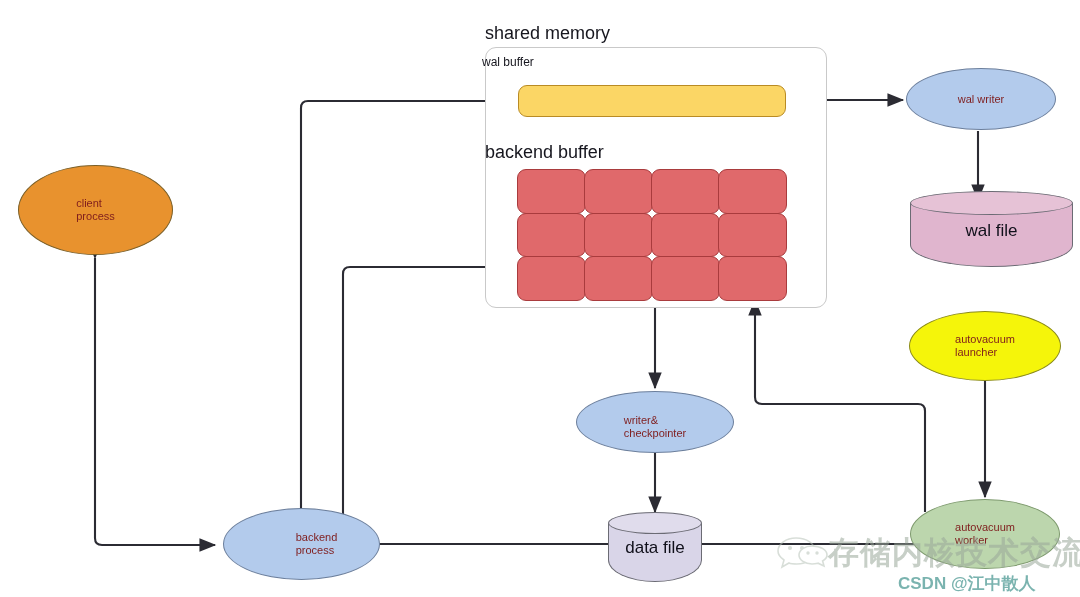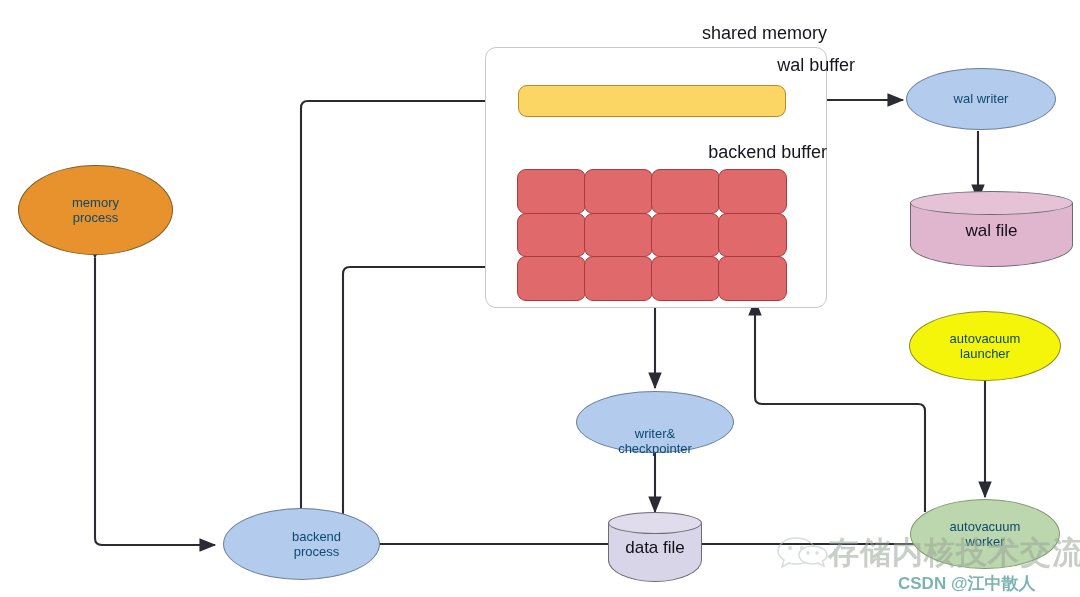--- a/index.html
+++ b/index.html
@@ -52,7 +52,7 @@
     position: absolute;
     font-size: 18px;
     color: #16161e;
-    text-align: right;
+    text-align: left;
   }
   .walbuf {
     position: absolute;

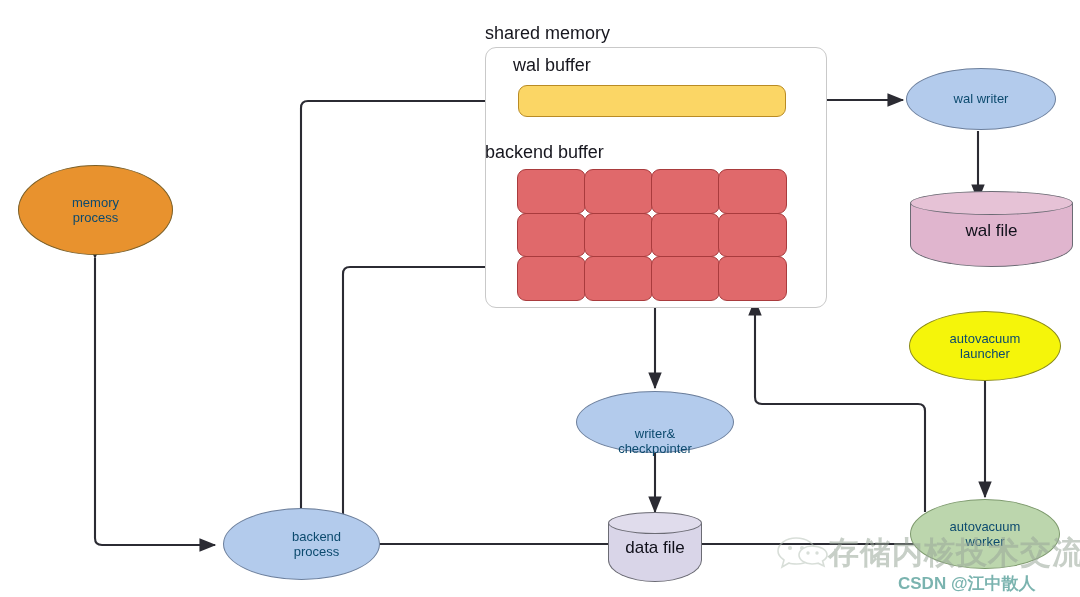--- a/index.html
+++ b/index.html
@@ -169,7 +169,7 @@
 
   <div class="sm-box" style="left:485px; top:47px; width:342px; height:261px;"></div>
 
-  <div class="sm-title" style="left:513px; top:55px; width:342px; font-size:18px;">wal buffer</div>
+  <div class="sm-title" style="left:482px; top:55px; width:342px; font-size:12px;">wal buffer</div>
 
   <div class="walbuf" style="left:518px; top:85px; width:268px; height:32px;"></div>
 

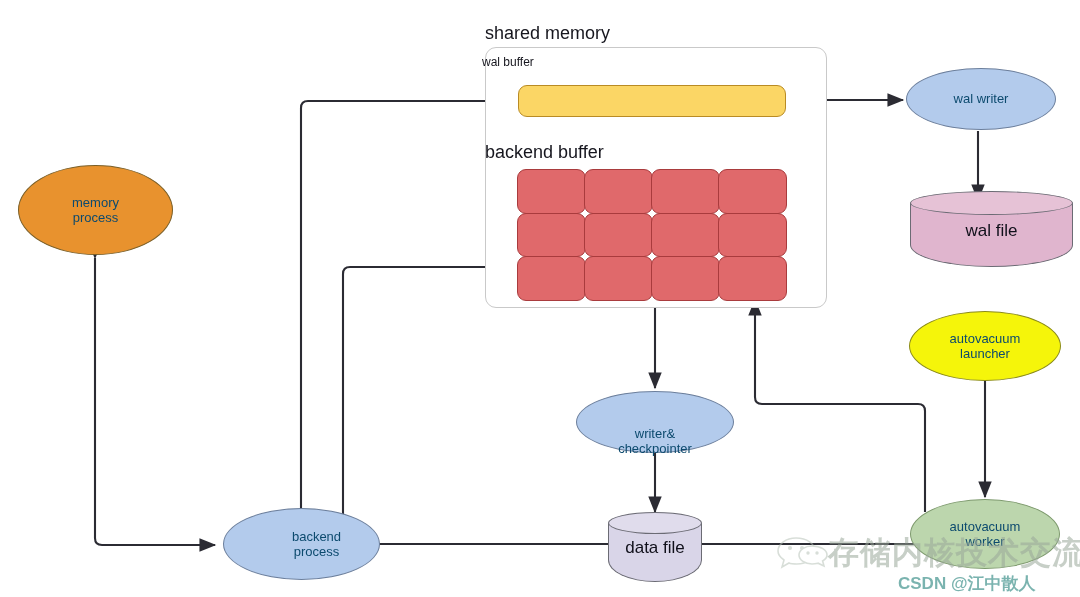--- a/index.html
+++ b/index.html
@@ -27,10 +27,9 @@
     display: flex;
     align-items: center;
     justify-content: center;
-    text-align: center;
     line-height: 1.18;
-    color: #0c4a6e;
-    font-size: 13px;
+    color: #7f1d1d;
+    font-size: 11px;
     white-space: pre-line;
     pointer-events: none;
   }

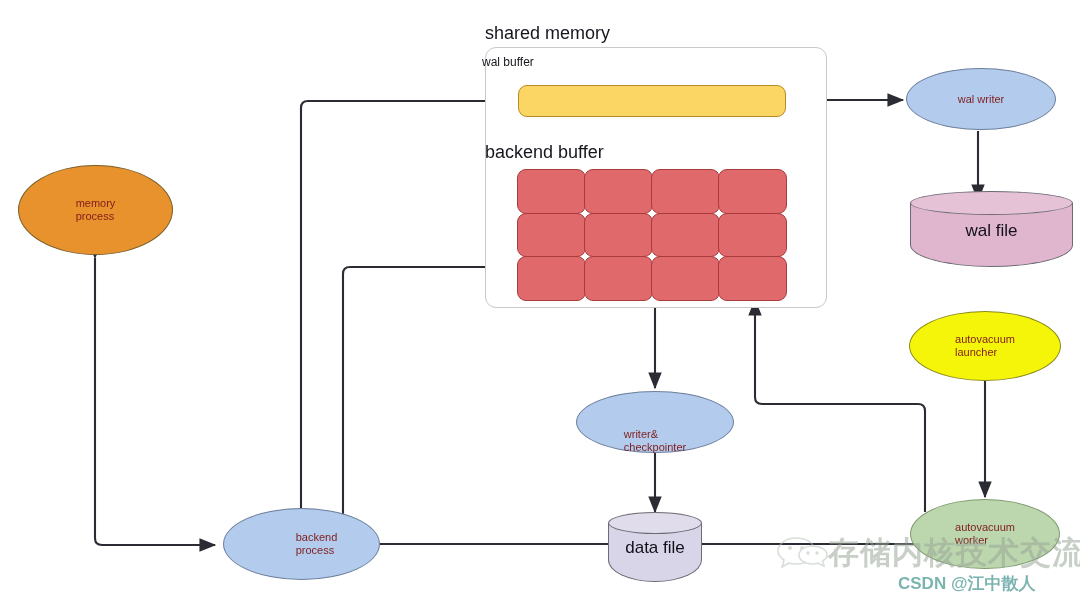--- a/index.html
+++ b/index.html
@@ -191,7 +191,7 @@
 
   <div class="ellipse" style="left:18px; top:165px; width:155px; height:90px;
               background:#e8922e; border:1.5px solid #7a5f28;"></div>
-  <div class="node-label" style="left:18px; top:165px; width:155px; height:90px;">memory
+  <div class="node-label" style="left:18px; top:165px; width:155px; height:90px;">client
 process</div>
 
   <div class="ellipse" style="left:223px; top:508px; width:157px; height:72px;

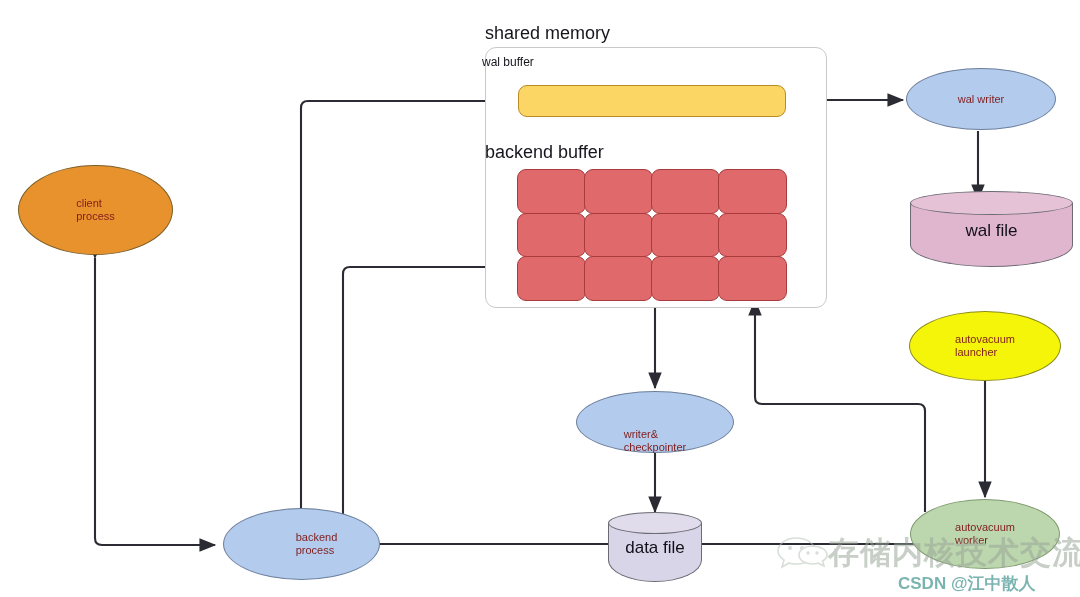--- a/index.html
+++ b/index.html
@@ -205,7 +205,7 @@
 
   <div class="ellipse" style="left:576px; top:391px; width:158px; height:62px;
               background:#b3cbec; border:1.5px solid #6c7f9c;"></div>
-  <div class="node-label" style="left:576px; top:410px; width:158px; height:62px;">writer&amp;
+  <div class="node-label" style="left:576px; top:396px; width:158px; height:62px;">writer&amp;
 checkpointer</div>
 
   <div class="ellipse" style="left:909px; top:311px; width:152px; height:70px;

